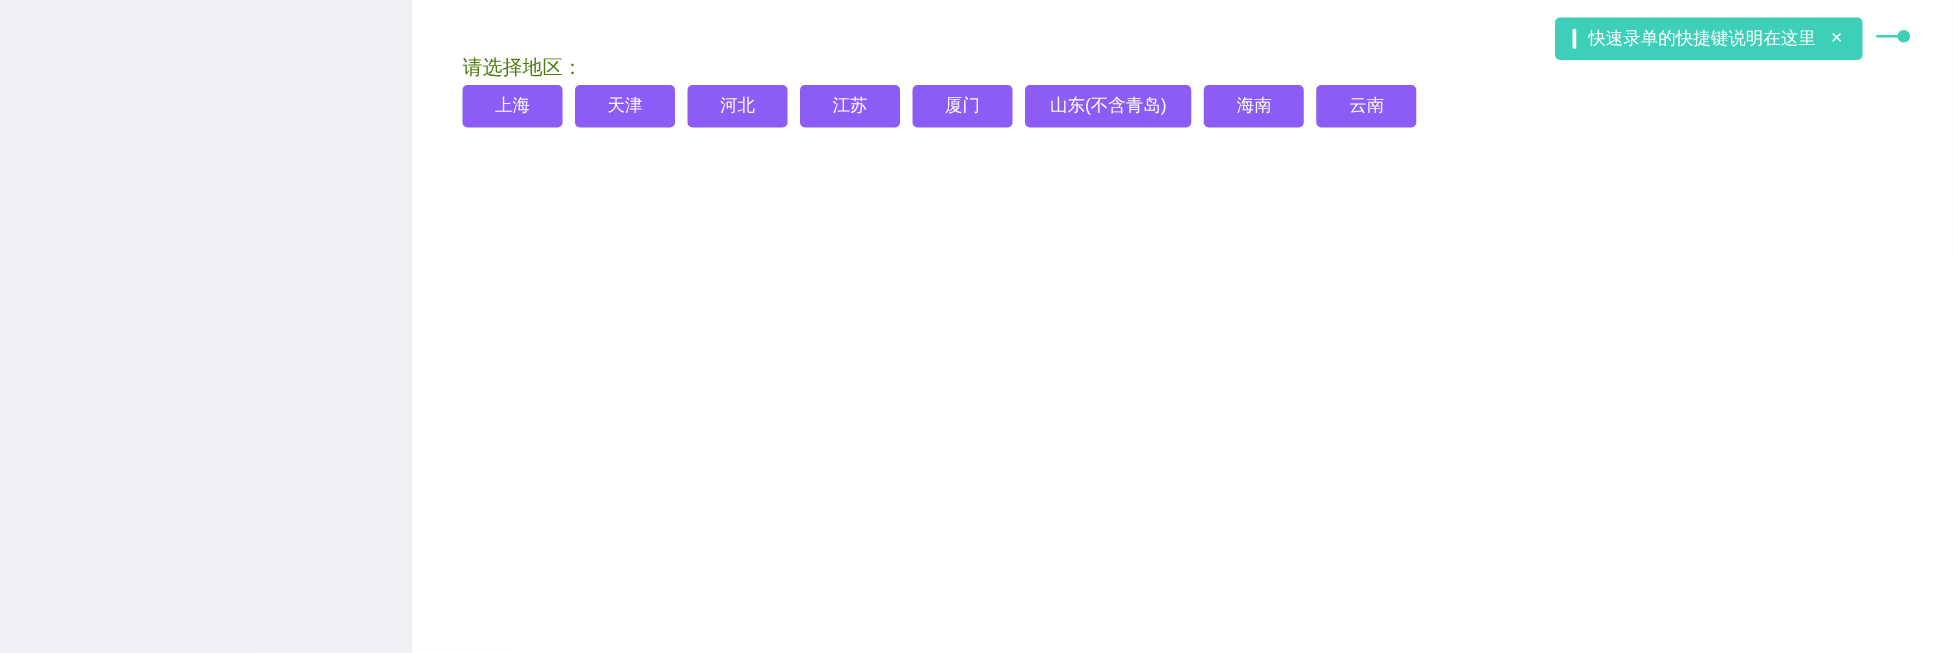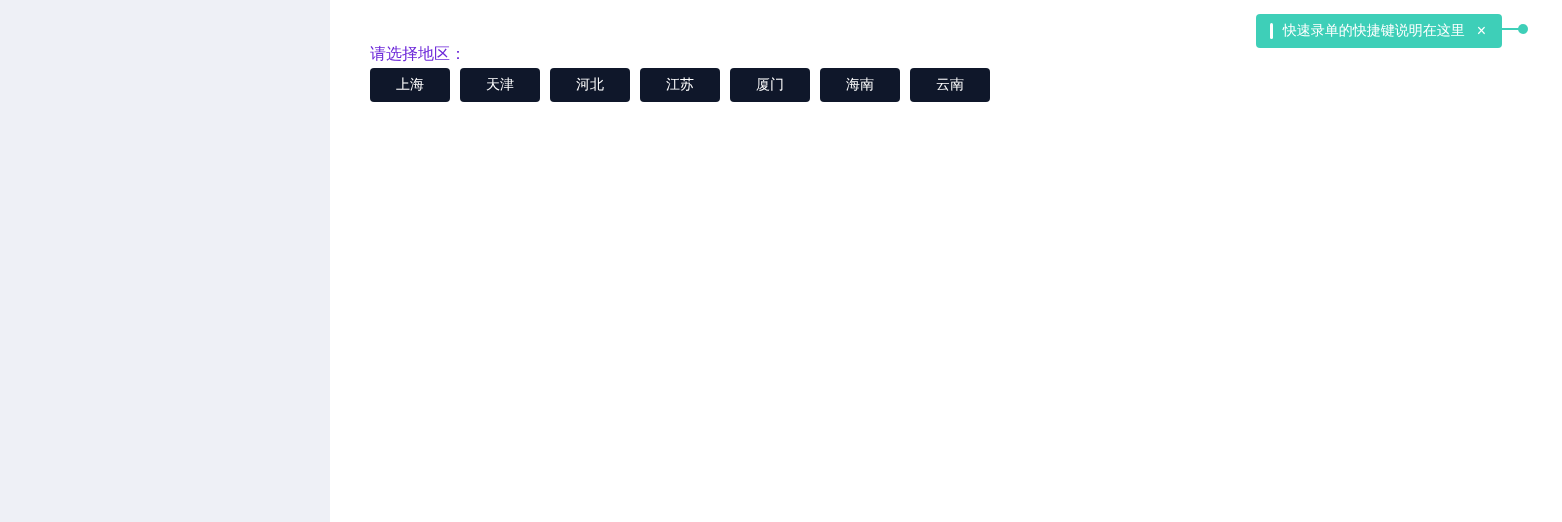--- a/index.html
+++ b/index.html
@@ -72,7 +72,7 @@
     .tooltip-banner {
       position: absolute;
       top: 14px;
-      right: 60px;
+      right: 72px;
       display: flex;
       align-items: center;
       background: #3ecfb8;

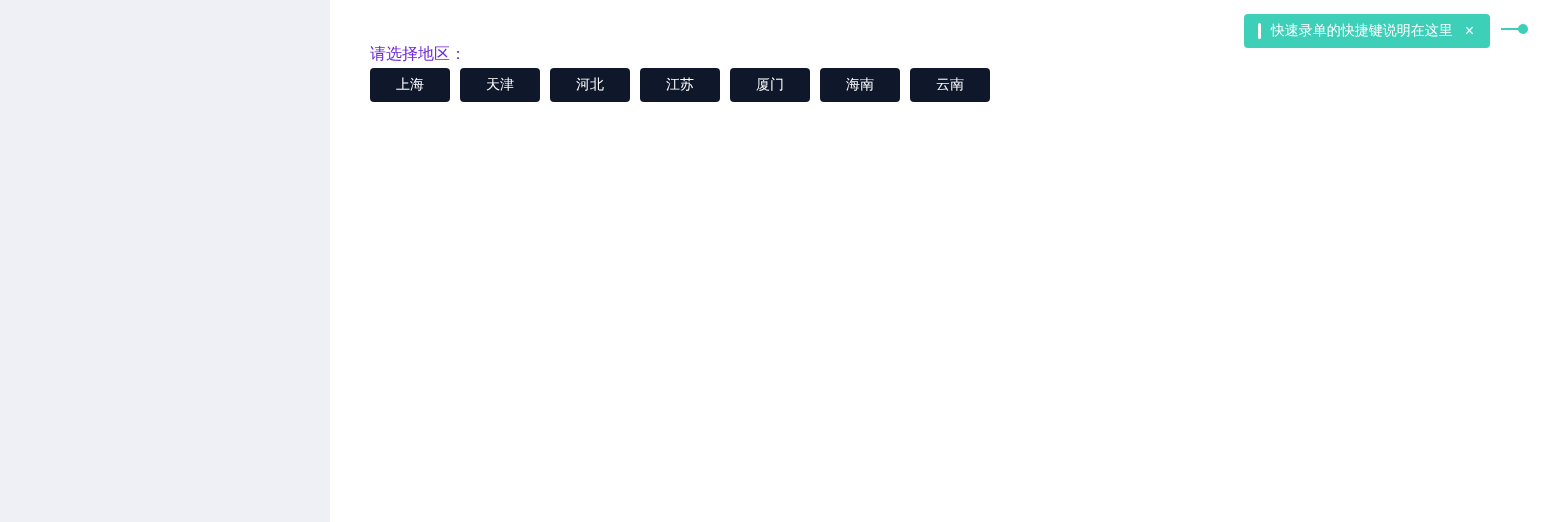--- a/index.html
+++ b/index.html
@@ -40,7 +40,7 @@
       top: 44px;
       left: 40px;
       font-size: 16px;
-      color: #6d28d9;
+      color: #4d7c0f;
       font-weight: normal;
     }
 

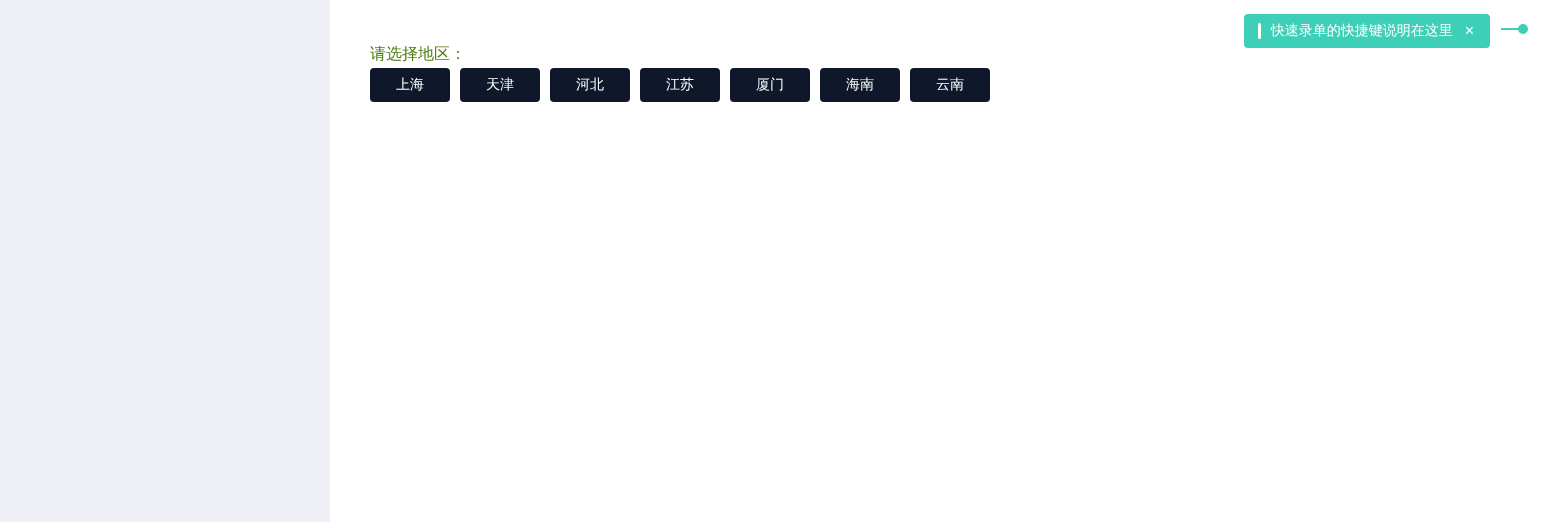--- a/index.html
+++ b/index.html
@@ -59,7 +59,7 @@
       align-items: center;
       justify-content: center;
       padding: 8px 20px;
-      background: #0f172a;
+      background: #8b5cf6;
       color: #fff;
       border: none;
       border-radius: 4px;

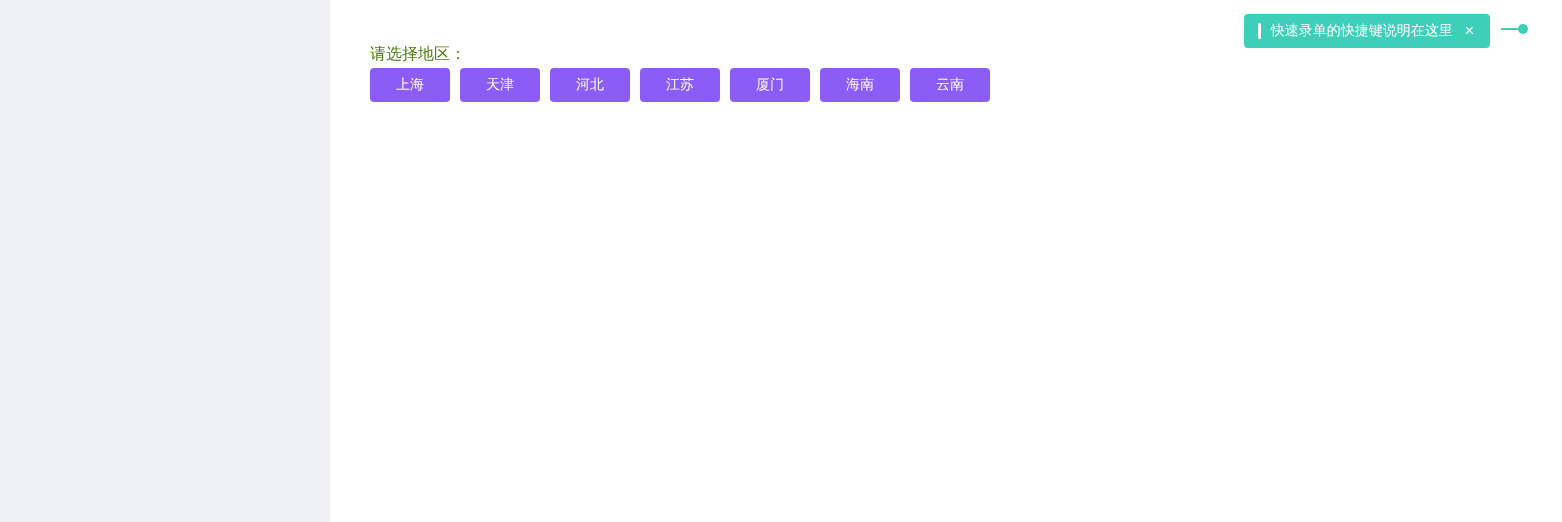--- a/index.html
+++ b/index.html
@@ -137,6 +137,7 @@
       <button class="region-btn">河北</button>
       <button class="region-btn">江苏</button>
       <button class="region-btn">厦门</button>
+      <button class="region-btn">山东(不含青岛)</button>
       <button class="region-btn">海南</button>
       <button class="region-btn">云南</button>
     </div>

